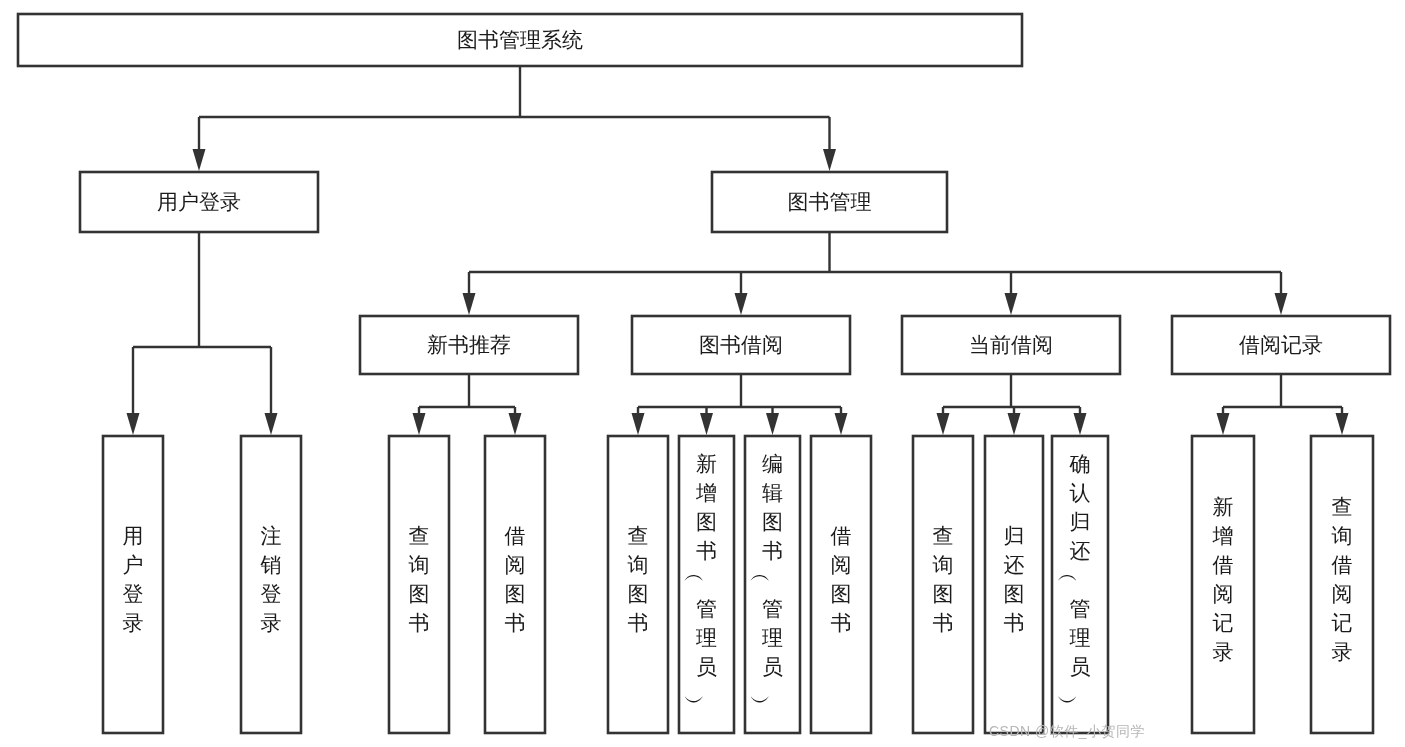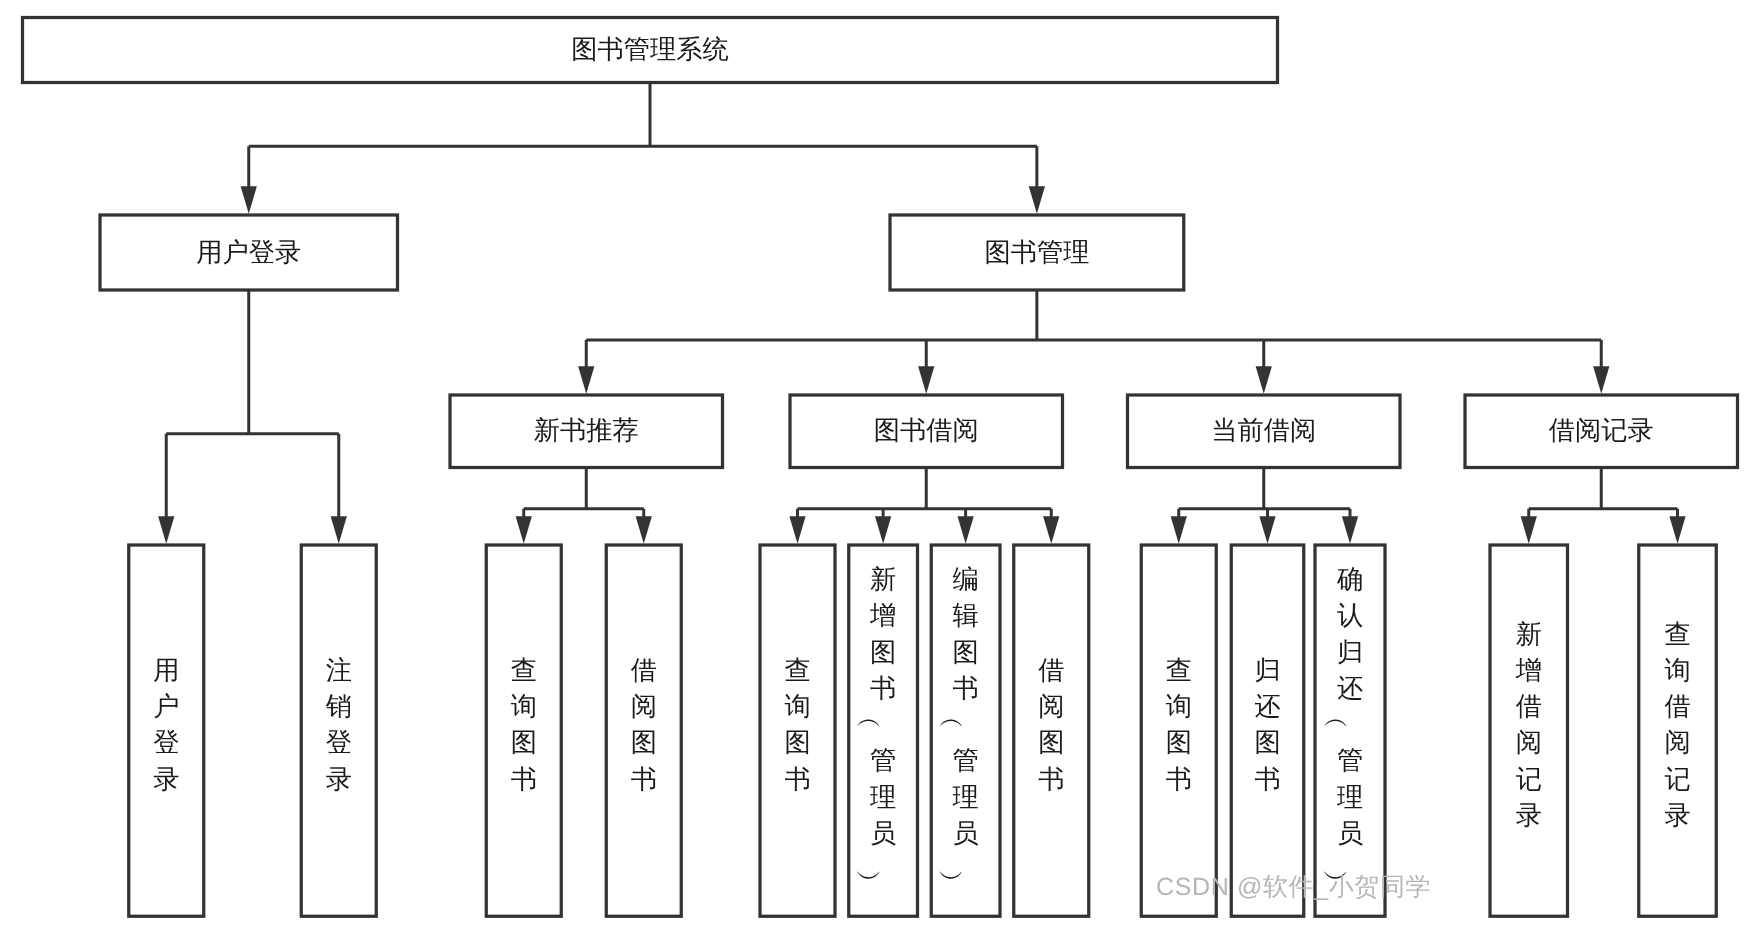--- a/index.html
+++ b/index.html
@@ -56,9 +56,9 @@
   .watermark {
     position: absolute;
     right: 12px;
-    bottom: 24px;
-    font-family: "Liberation Sans", sans-serif;
-    font-size: 20px;
+    bottom: 6px;
+    font-family: "Liberation Sans", sans-serif;
+    font-size: 14px;
     color: #b6b6b6;
     letter-spacing: 0.5px;
     white-space: nowrap;

